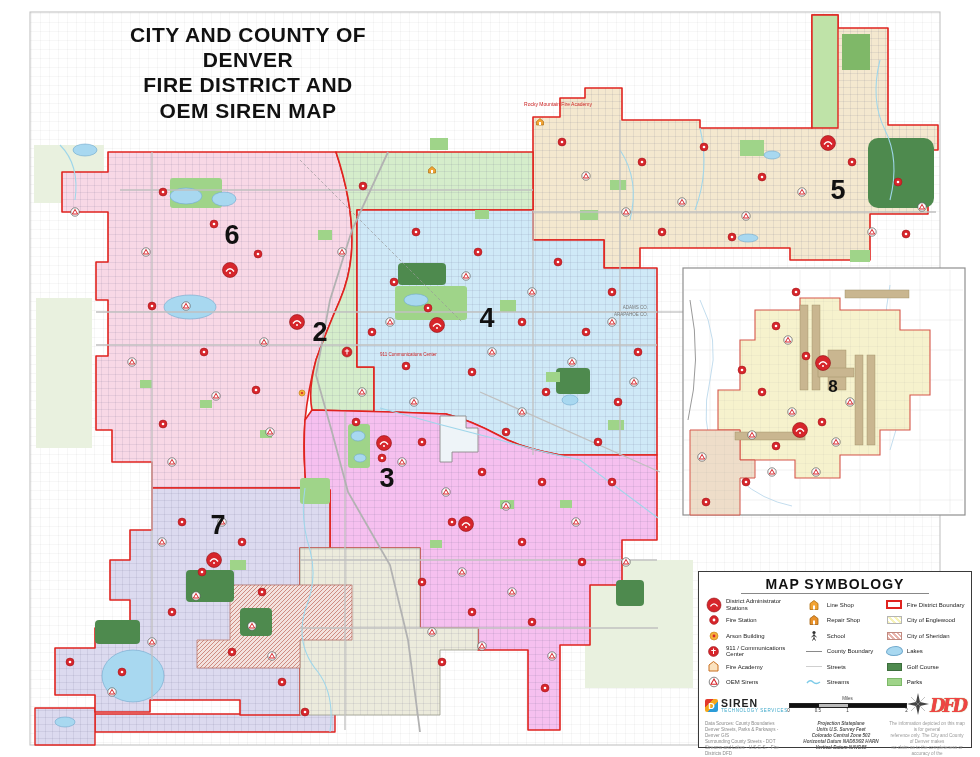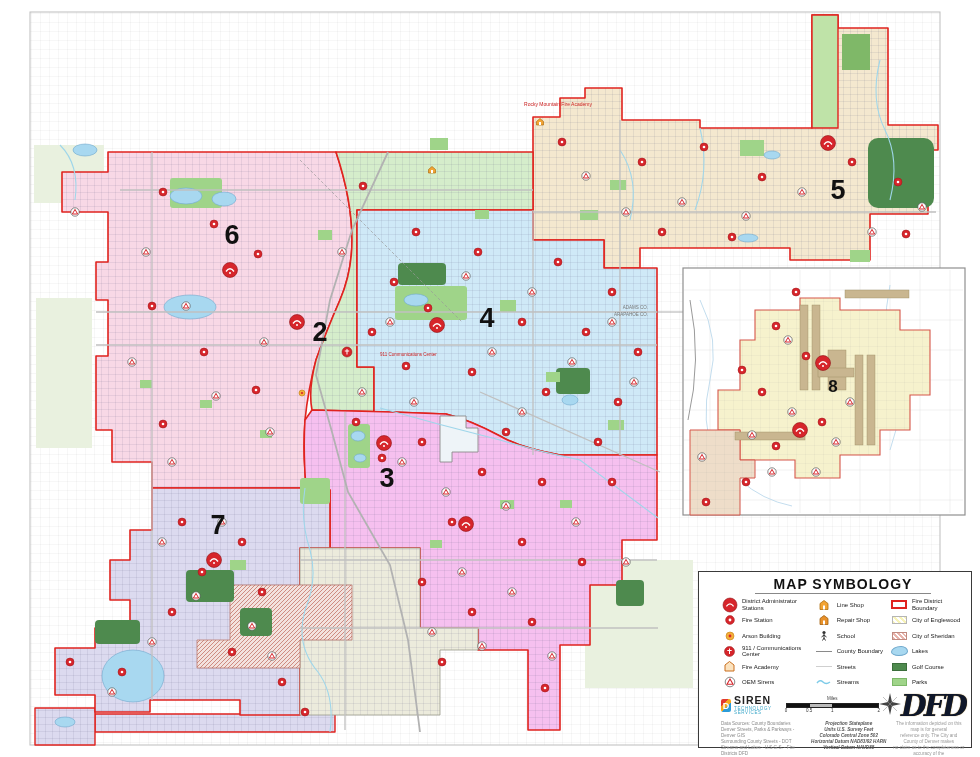--- a/index.html
+++ b/index.html
@@ -425,6 +425,11 @@
   </g>
 </svg>
 
+<div class="title-block">
+  <div>CITY AND COUNTY OF DENVER</div>
+  <div>FIRE DISTRICT AND</div>
+  <div>OEM SIREN MAP</div>
+</div>
 
 <div class="legend">
   <h2>MAP SYMBOLOGY</h2>

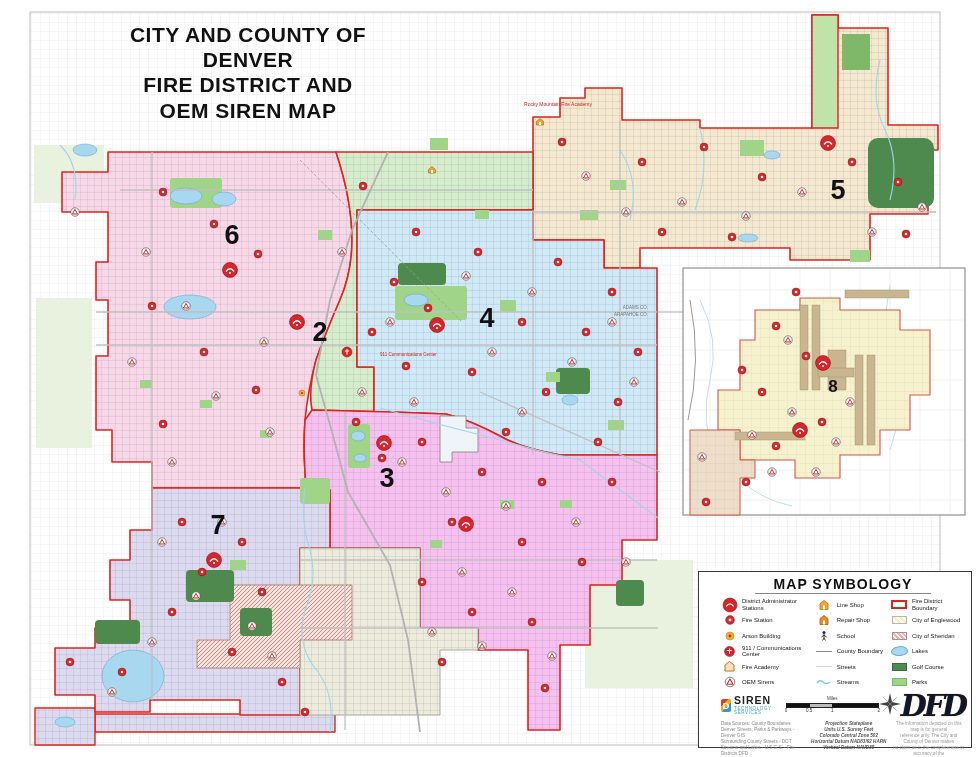--- a/index.html
+++ b/index.html
@@ -11,7 +11,7 @@
   
   
   .legend{position:absolute;left:698px;top:571px;width:274px;height:177px;background:#fff;
-    border:1.4px solid #3a3a3a;box-sizing:border-box;padding:3px 6px 2px 22px;z-index:5;}
+    border:1.4px solid #3a3a3a;box-sizing:border-box;padding:3px 6px 2px 6px;z-index:5;}
   .legend h2{margin:1px 0 0 0;text-align:center;font-size:14px;letter-spacing:1px;color:#111;}
   .lg-rule{width:72%;margin:1px auto 3px auto;border-bottom:1px solid #888;}
   .lg-grid{display:grid;grid-template-columns:38% 30% 32%;column-gap:2px;}

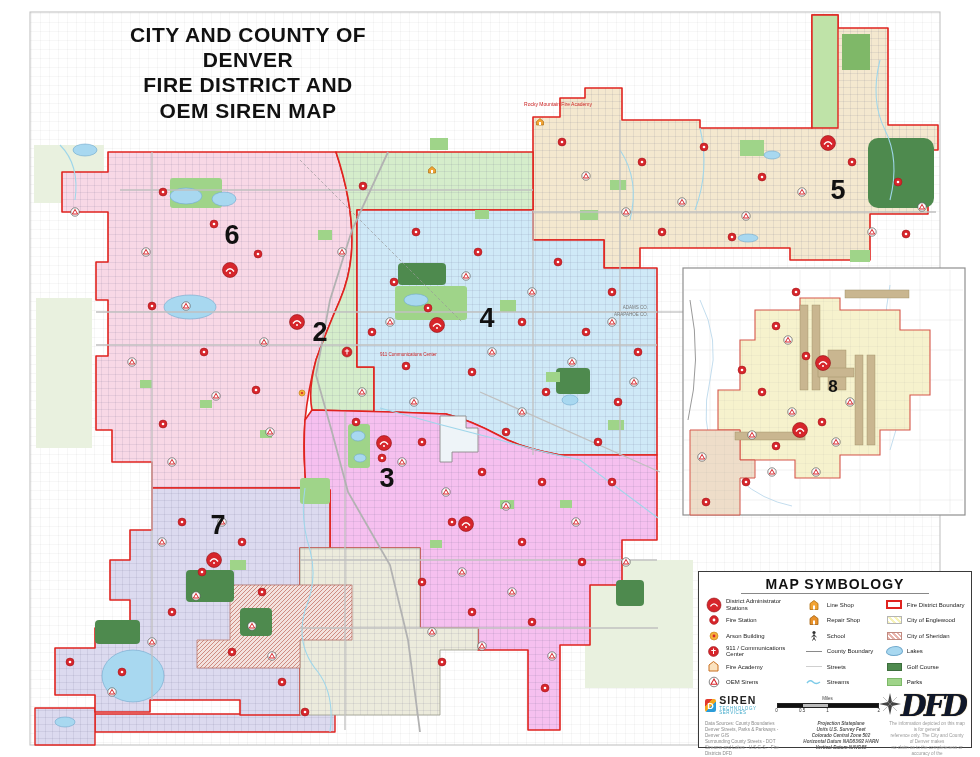--- a/index.html
+++ b/index.html
@@ -44,8 +44,8 @@
   .sbar .s3{width:50%;background:#111;}
   .ticks{position:relative;height:6px;font-size:4.5px;color:#333;}
   .ticks span{position:absolute;top:0;transform:translateX(-50%);}
-  .dfd{font-family:"DejaVu Serif",serif;font-style:italic;font-weight:bold;font-size:30px;
-    color:#0f172a;letter-spacing:-3px;text-shadow:0 0 1px #8a5f00;line-height:1;}
+  .dfd{font-family:"DejaVu Serif",serif;font-style:italic;font-weight:bold;font-size:18px;
+    color:#ef4444;letter-spacing:-3px;text-shadow:0 0 1px #8a5f00;line-height:1;}
   
   .lg-credits{display:flex;justify-content:space-between;margin-top:2px;}
   .cr{font-size:4.6px;color:#8a8a8a;line-height:1.3;}

